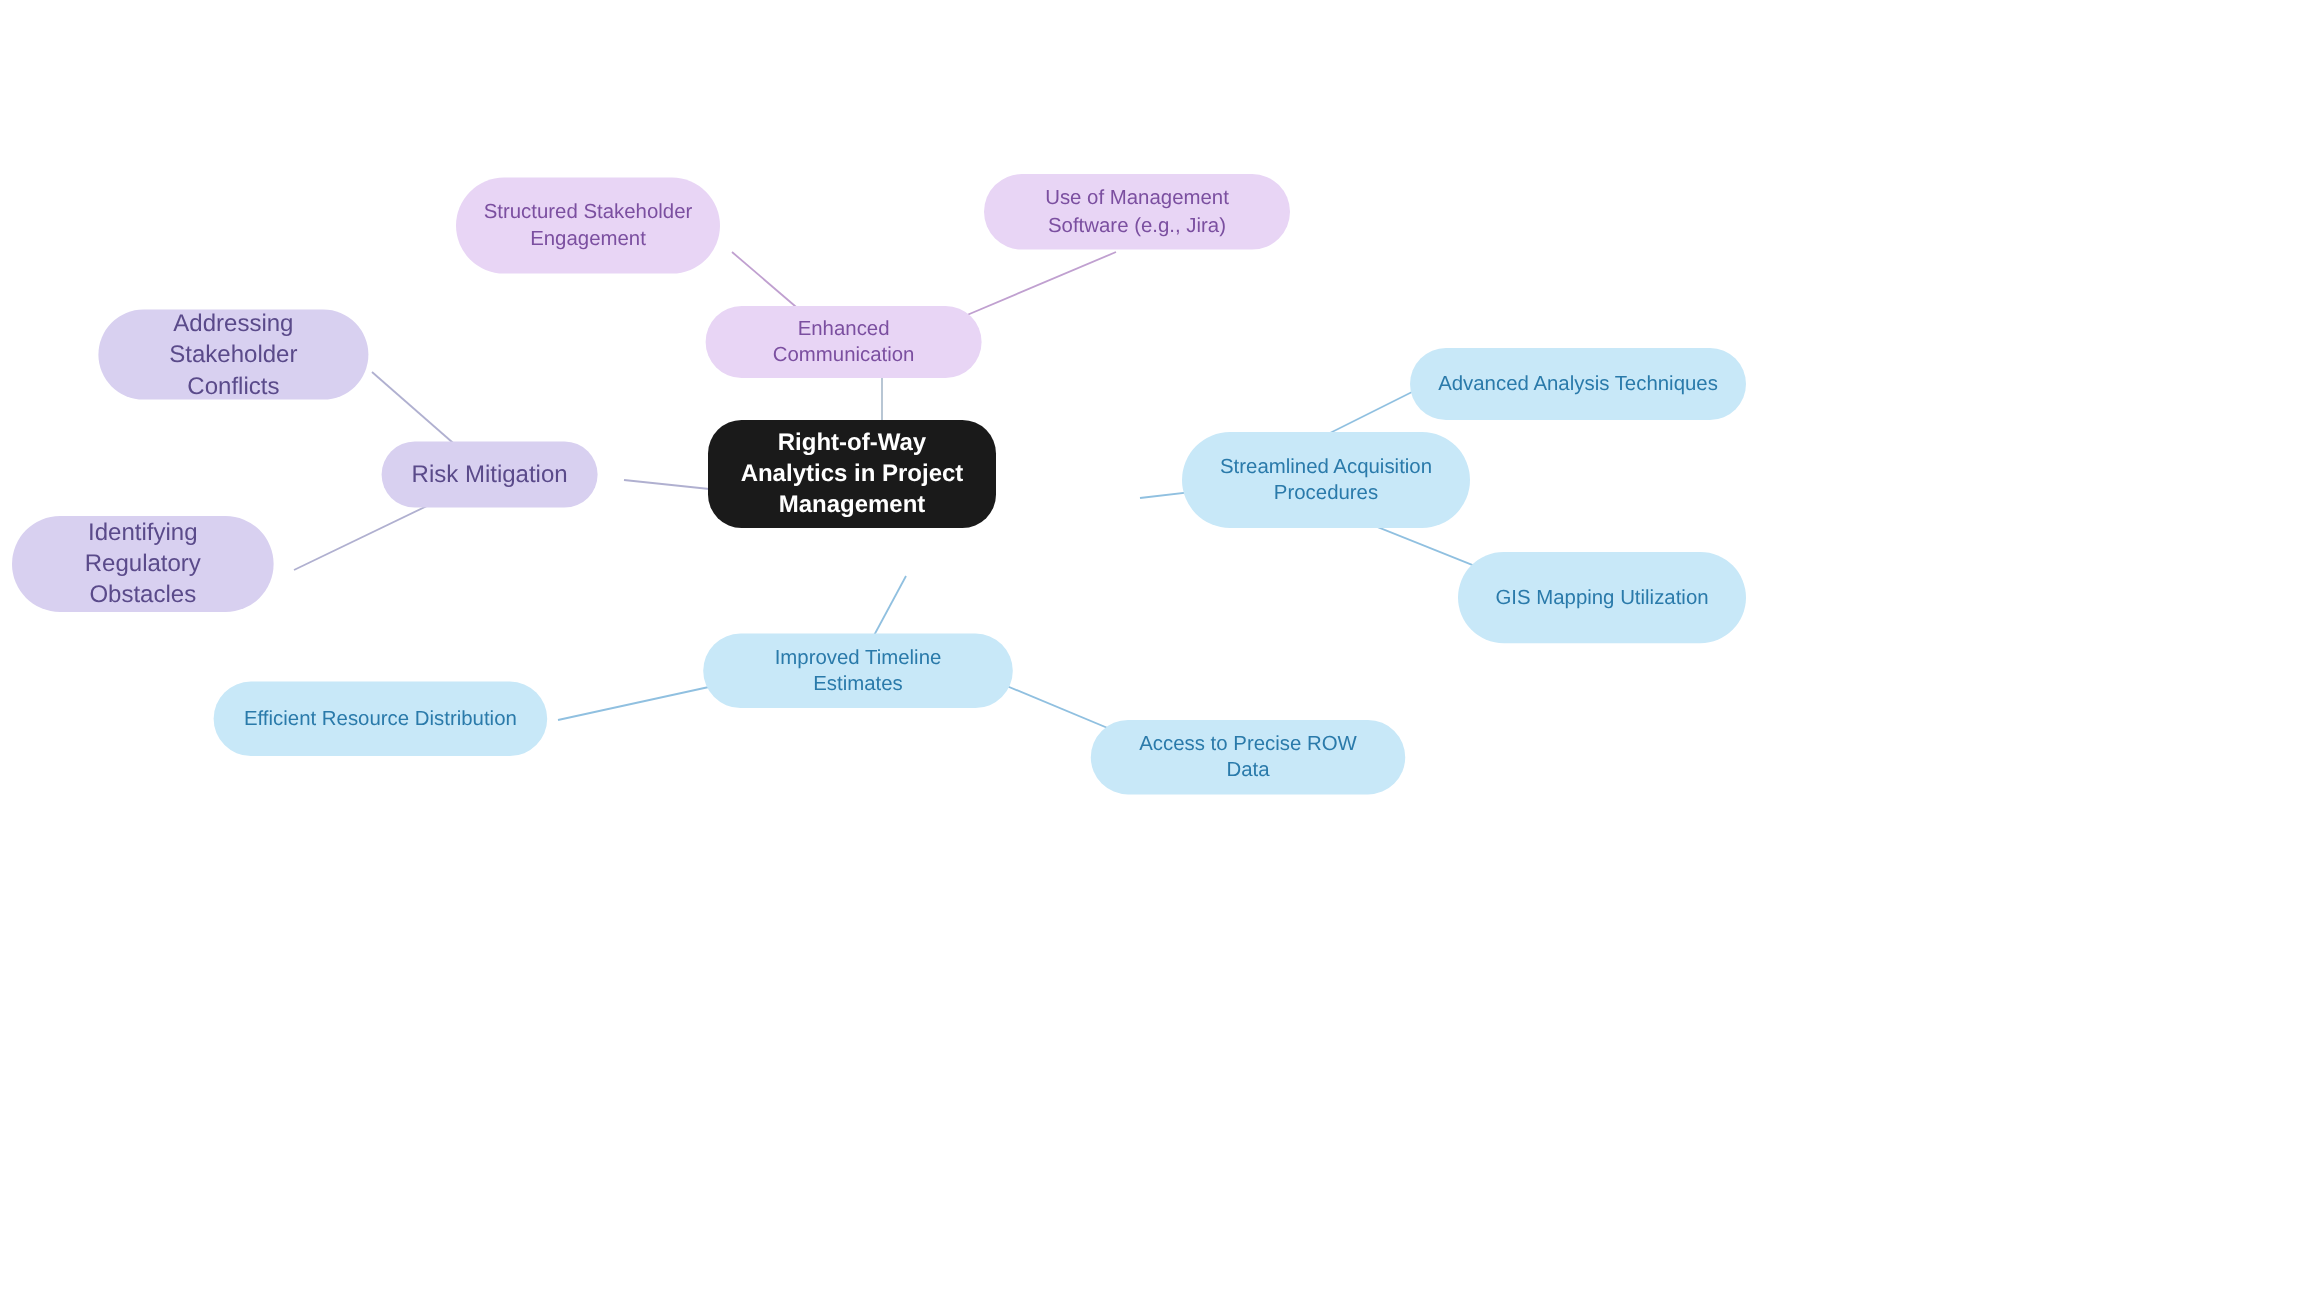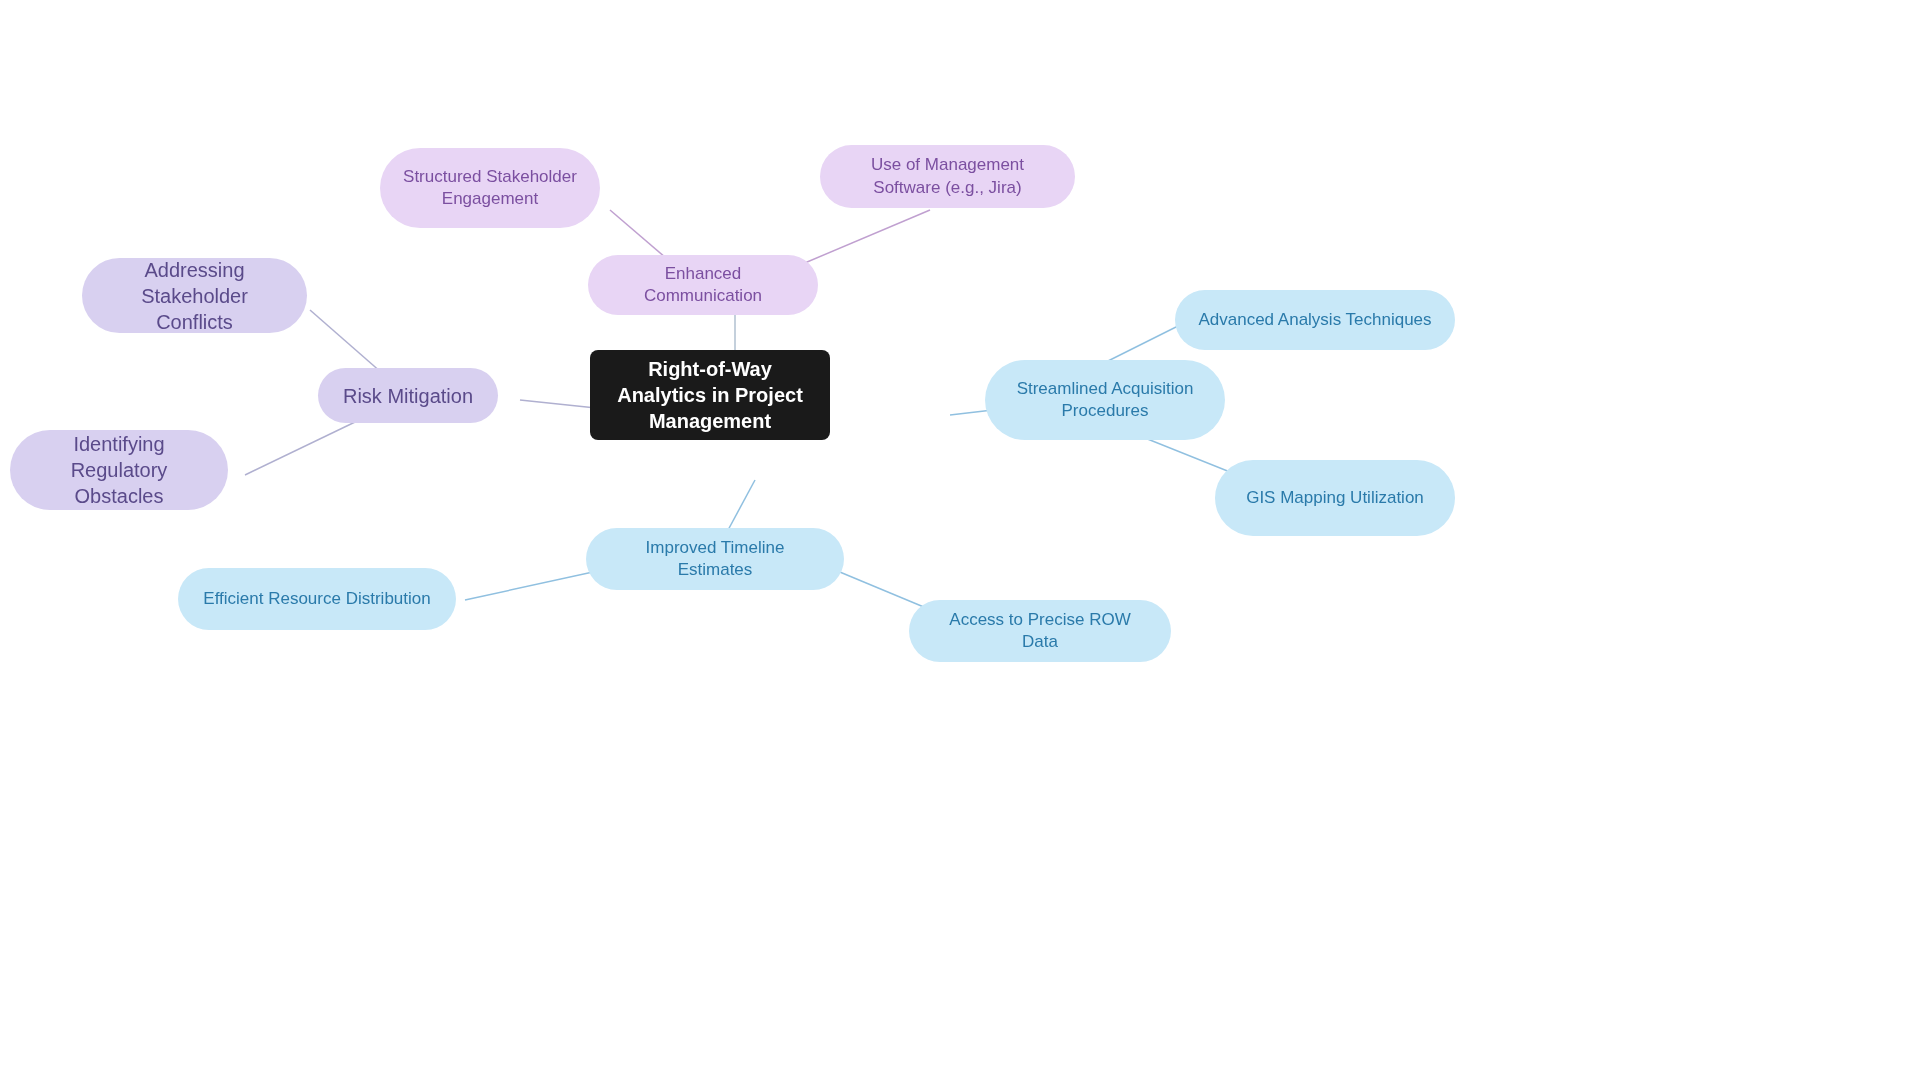--- a/index.html
+++ b/index.html
@@ -41,7 +41,7 @@
       font-weight: 600;
       width: 240px;
       height: 90px;
-      border-radius: 8px;
+      border-radius: 28px;
     }
 
     .node-purple {

